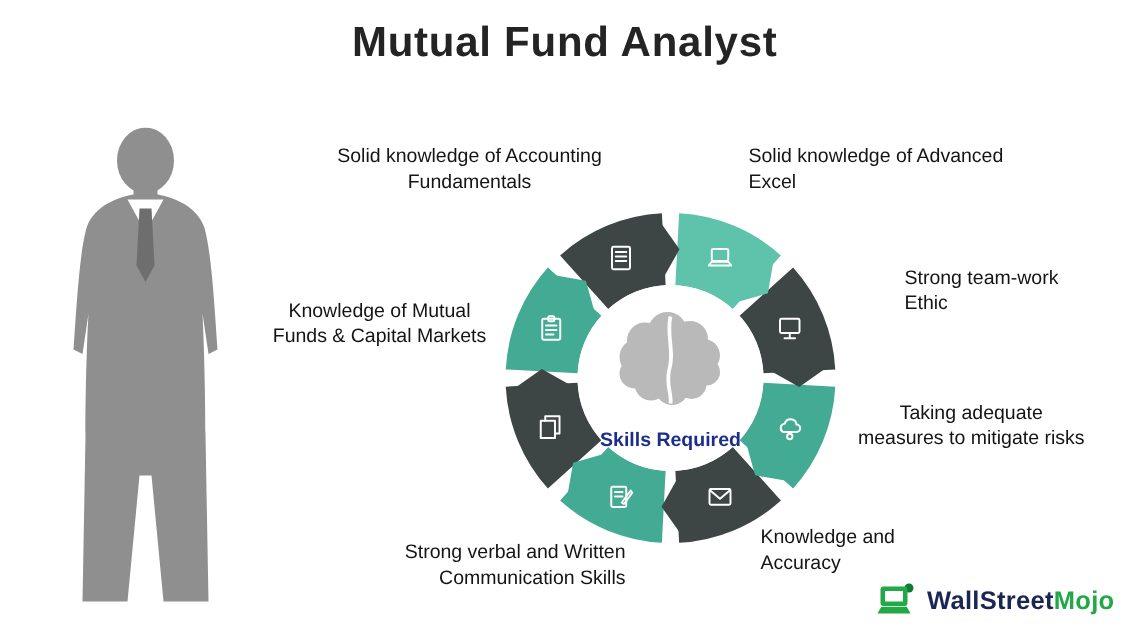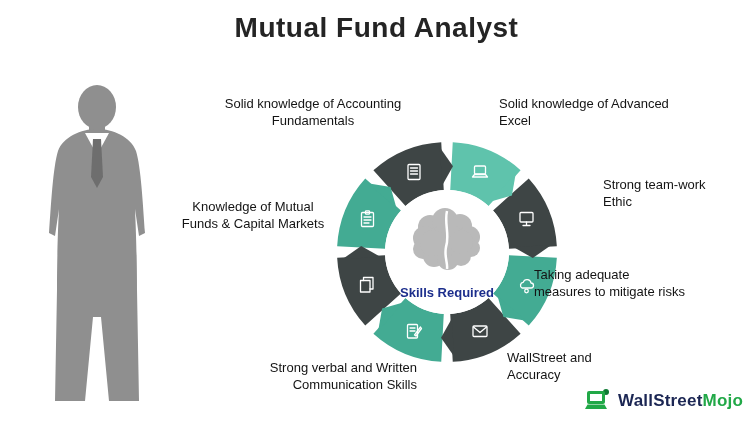--- a/index.html
+++ b/index.html
@@ -14,7 +14,7 @@
   .lbl-accounting   { left:213px; top:96px;  width:200px; text-align:center; }
   .lbl-excel        { left:499px; top:96px;  width:170px; }
   .lbl-teamwork     { left:563px; top:177px; width:120px;margin-left:40px; }
-  .lbl-risks        { left:534px; top:267px; width:155px; }
+  .lbl-risks        { left:570px; top:267px; width:155px;text-align:center; }
   .lbl-precision    { left:507px; top:350px; width:110px; }
   .lbl-communication{ left:205px; top:360px; width:212px; text-align:right; }
   .lbl-analytical   { left:168px; top:270px; width:168px; }

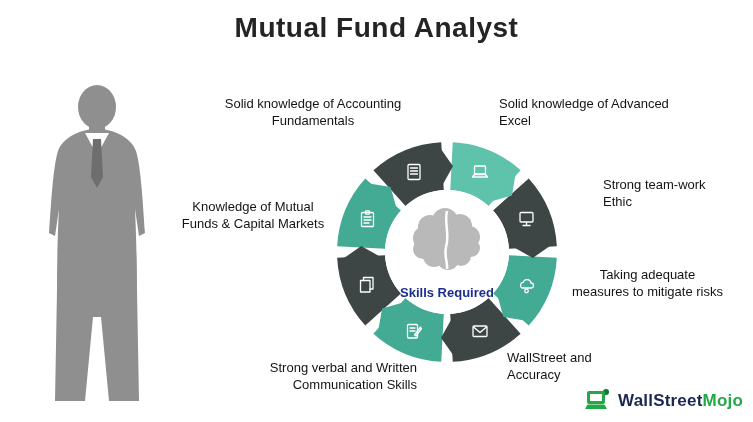--- a/index.html
+++ b/index.html
@@ -135,7 +135,7 @@
   <div class="skill-label lbl-excel">Solid knowledge of Advanced Excel</div>
   <div class="skill-label lbl-teamwork">Strong team-work Ethic</div>
   <div class="skill-label lbl-risks">Taking adequate measures to mitigate risks</div>
-  <div class="skill-label lbl-precision">WallStreet and Accuracy</div>
+  <div class="skill-label lbl-precision">Knowledge and Accuracy</div>
   <div class="skill-label lbl-communication">Strong verbal and Written Communication Skills</div>
   <div class="skill-label lbl-mutualfunds">Knowledge of Mutual Funds &amp; Capital Markets</div>
 

